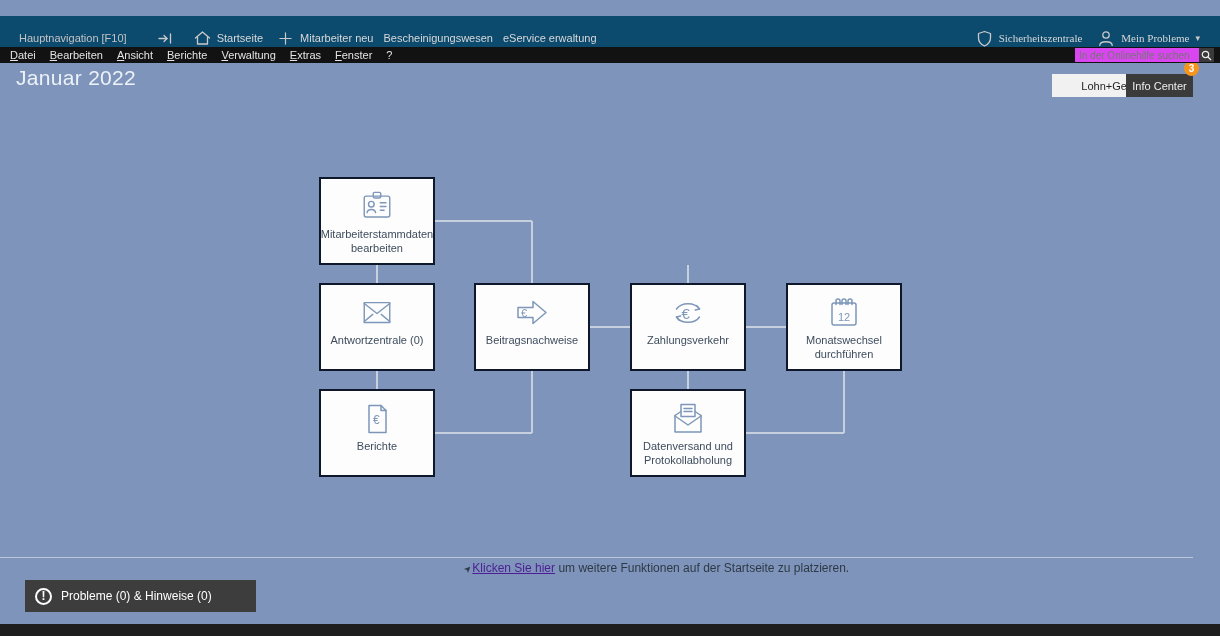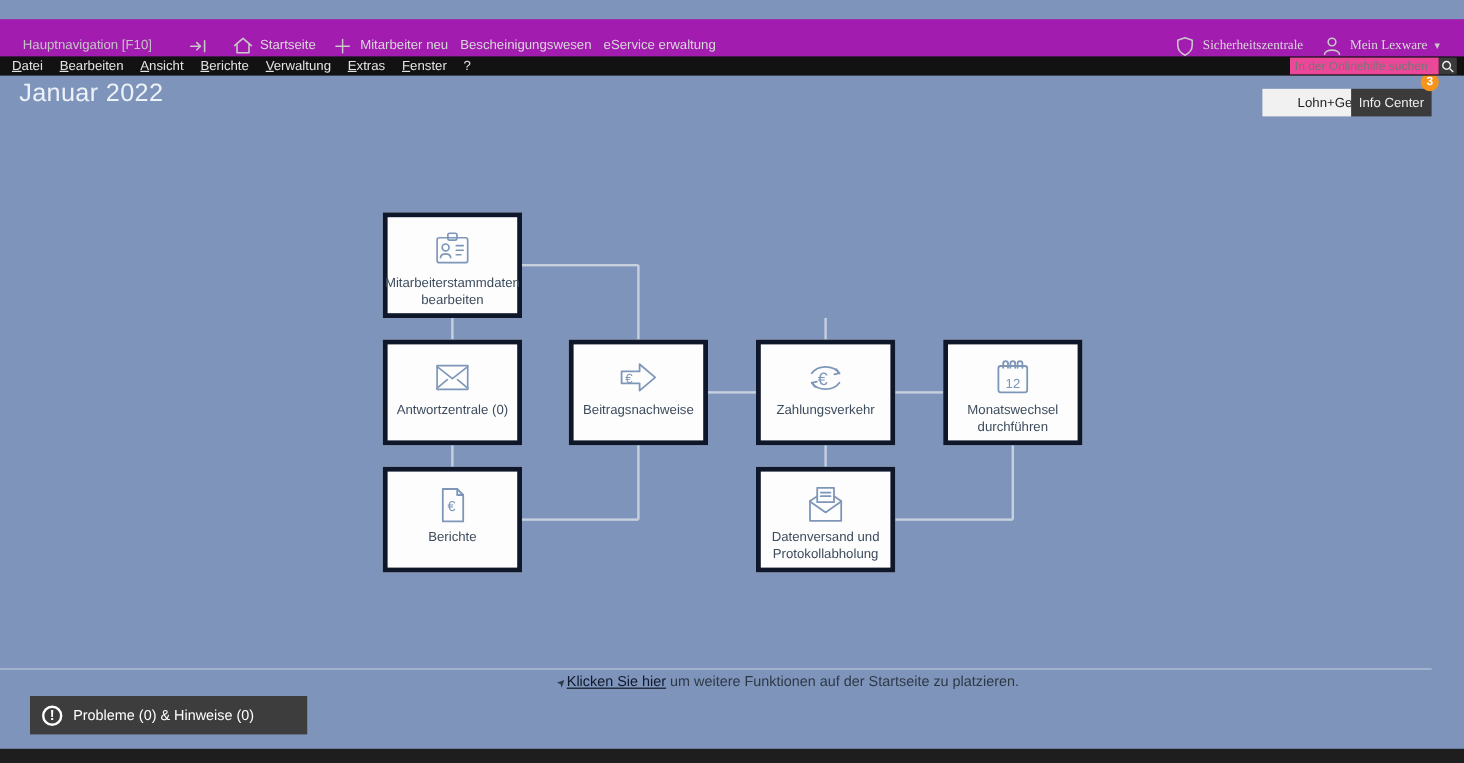--- a/index.html
+++ b/index.html
@@ -25,7 +25,7 @@
     display:flex;align-items:center;justify-content:center;cursor:pointer;}
   .search-btn svg{stroke:#efefef;fill:none;stroke-width:1.2;}
   
-  .toolbar{position:absolute;top:16px;left:0;right:0;height:44px;background:#a21caf;
+  .toolbar{position:absolute;top:16px;left:0;right:0;height:44px;background:#0c4a6e;
     display:flex;align-items:center;color:#d8d8d8;font-size:11px;z-index:19;justify-content:space-between;}
   .toolbar svg{stroke:#c9c9c9;fill:none;stroke-width:1.3;stroke-linecap:round;stroke-linejoin:round;}
   .tb-label{white-space:nowrap;cursor:pointer;}

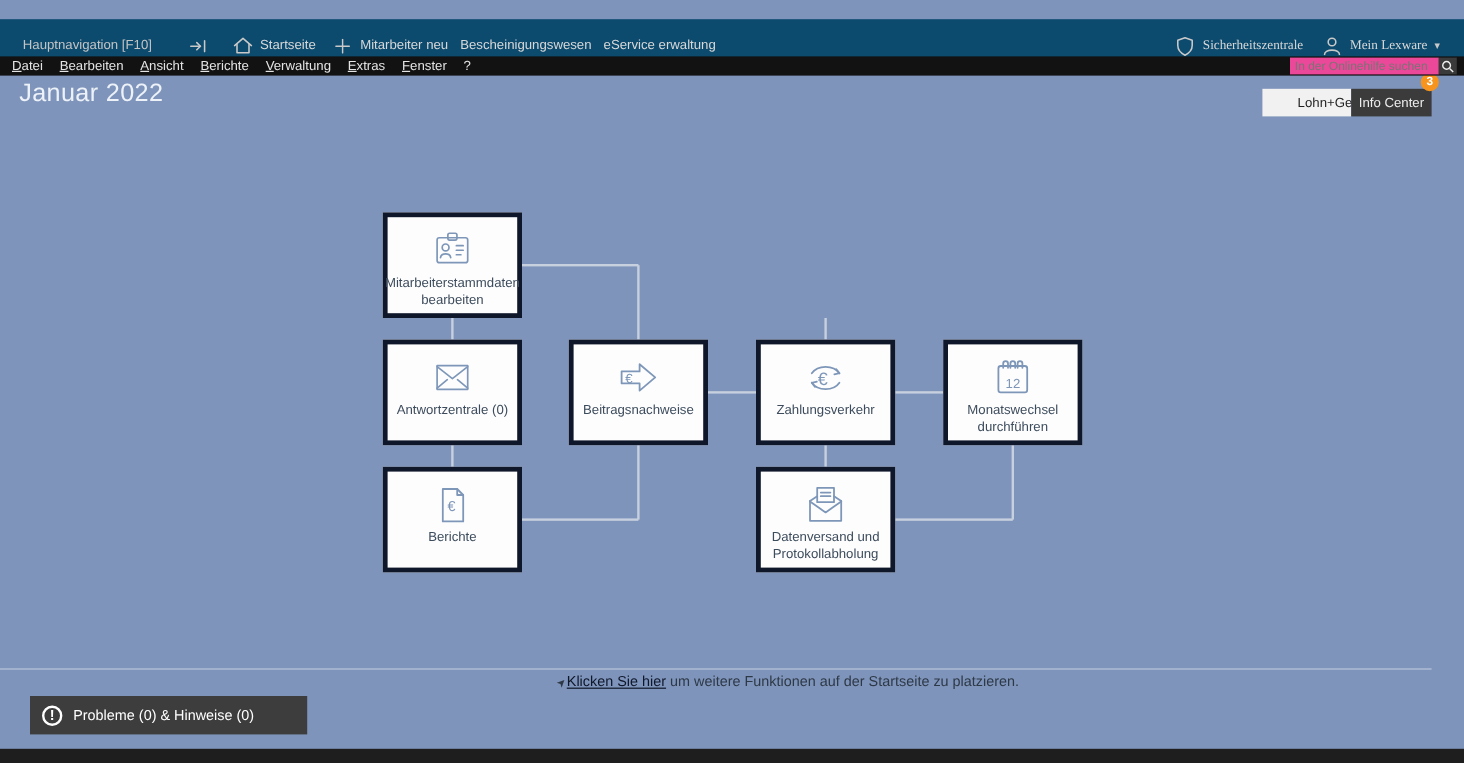--- a/index.html
+++ b/index.html
@@ -132,7 +132,7 @@
           <path d="M1.8,15.5 C1.8,10.5 14.2,10.5 14.2,15.5"></path>
         </svg>
     </span>
-    <span class="tb-label" style="margin-left:7px">Mein Lexware</span>
+    <span class="tb-label" style="margin-left:7px">Mein Probleme</span>
     <span class="caret">▾</span>
   </div>
 </div>

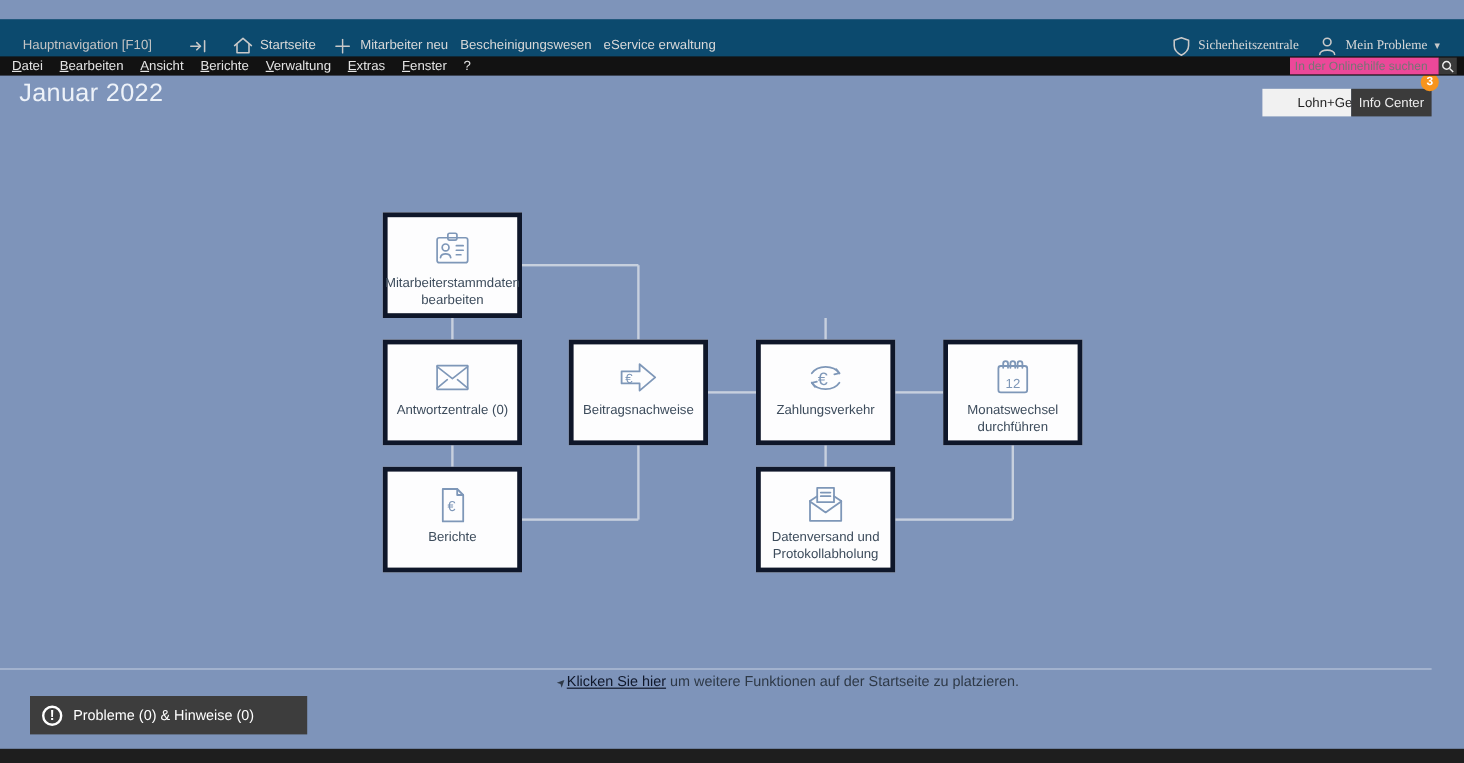--- a/index.html
+++ b/index.html
@@ -20,7 +20,7 @@
   .menu-item u{text-underline-offset:1px;}
   .search-wrap{position:absolute;right:6px;top:1px;display:flex;height:14px;}
   .search-input{width:124px;height:14px;font-size:10px;border:none;outline:none;
-    padding:0 4px;background:#ec4899;color:#333;font-family:inherit;}
+    padding:0 4px;background:#d946ef;color:#333;font-family:inherit;}
   .search-btn{width:15px;height:14px;background:#3a3a3a;border:none;padding:0;margin:0;
     display:flex;align-items:center;justify-content:center;cursor:pointer;}
   .search-btn svg{stroke:#efefef;fill:none;stroke-width:1.2;}

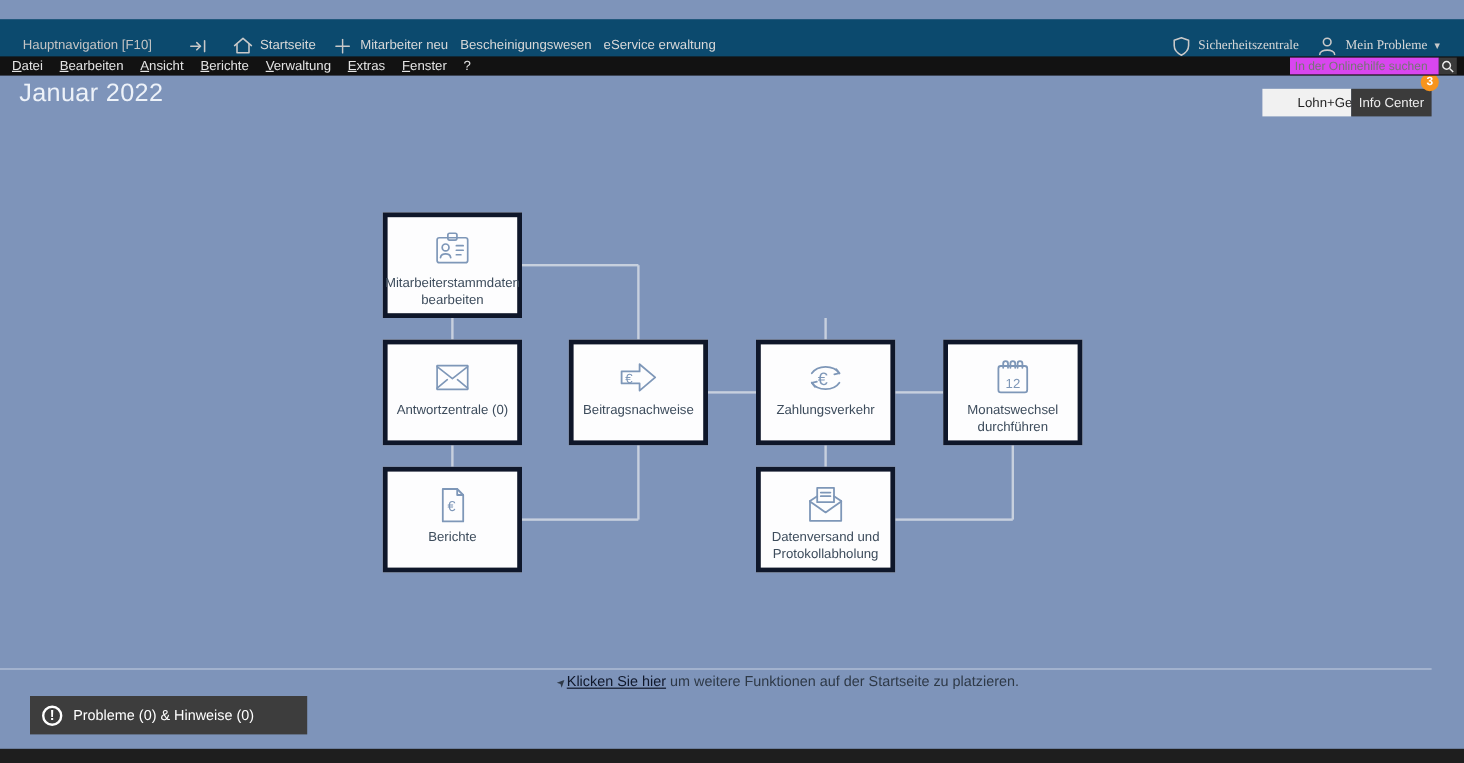--- a/index.html
+++ b/index.html
@@ -46,7 +46,7 @@
   
   .line{position:absolute;background:#c7d0de;z-index:1;}
   .card{position:absolute;width:116px;height:88px;background:var(--card-bg);
-    border:4px solid #0f172a;display:flex;flex-direction:column;align-items:center;
+    border:2px solid #0f172a;display:flex;flex-direction:column;align-items:center;
     z-index:2;cursor:pointer;}
   .card-icon{margin-top:9px;height:38px;display:flex;align-items:center;justify-content:center;}
   .card-icon svg{stroke:var(--icon-stroke);fill:none;stroke-width:1.5;

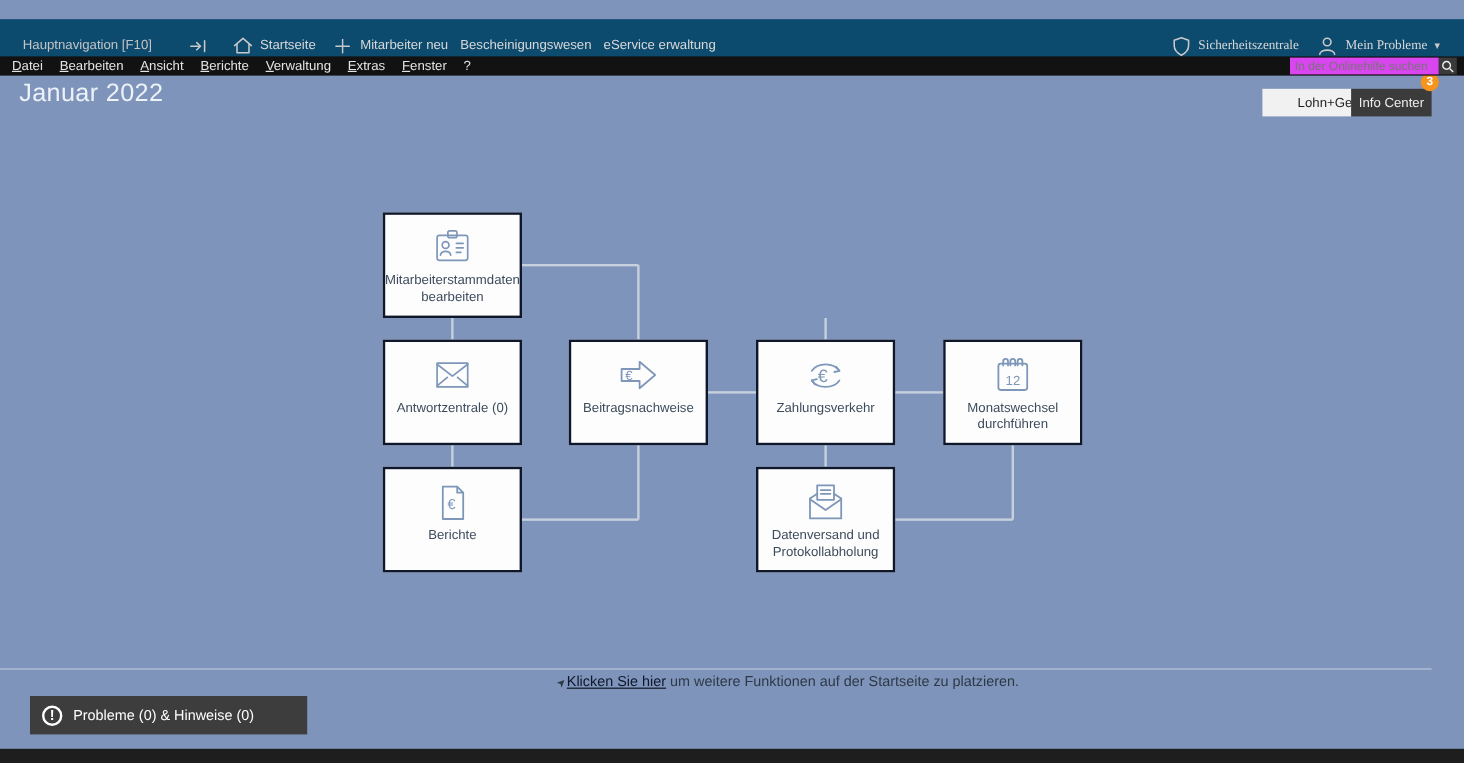--- a/index.html
+++ b/index.html
@@ -58,7 +58,7 @@
   .hint{position:absolute;top:501px;left:0;width:1193px;padding-left:120px;
     text-align:center;font-size:12px;color:#2e3947;}
   .hint-arrow{display:inline-block;transform:rotate(-45deg);font-size:9px;margin-right:1px;}
-  .hint-link{text-decoration:underline;cursor:pointer;color:#0f172a;}
+  .hint-link{text-decoration:underline;cursor:pointer;color:#4c1d95;}
   .problems{position:absolute;left:25px;top:520px;width:231px;height:32px;background:var(--bar-dark);
     color:#fff;display:flex;align-items:center;font-size:12px;cursor:pointer;}
   .warn-circle{width:17px;height:17px;border:2px solid #fff;border-radius:50%;

